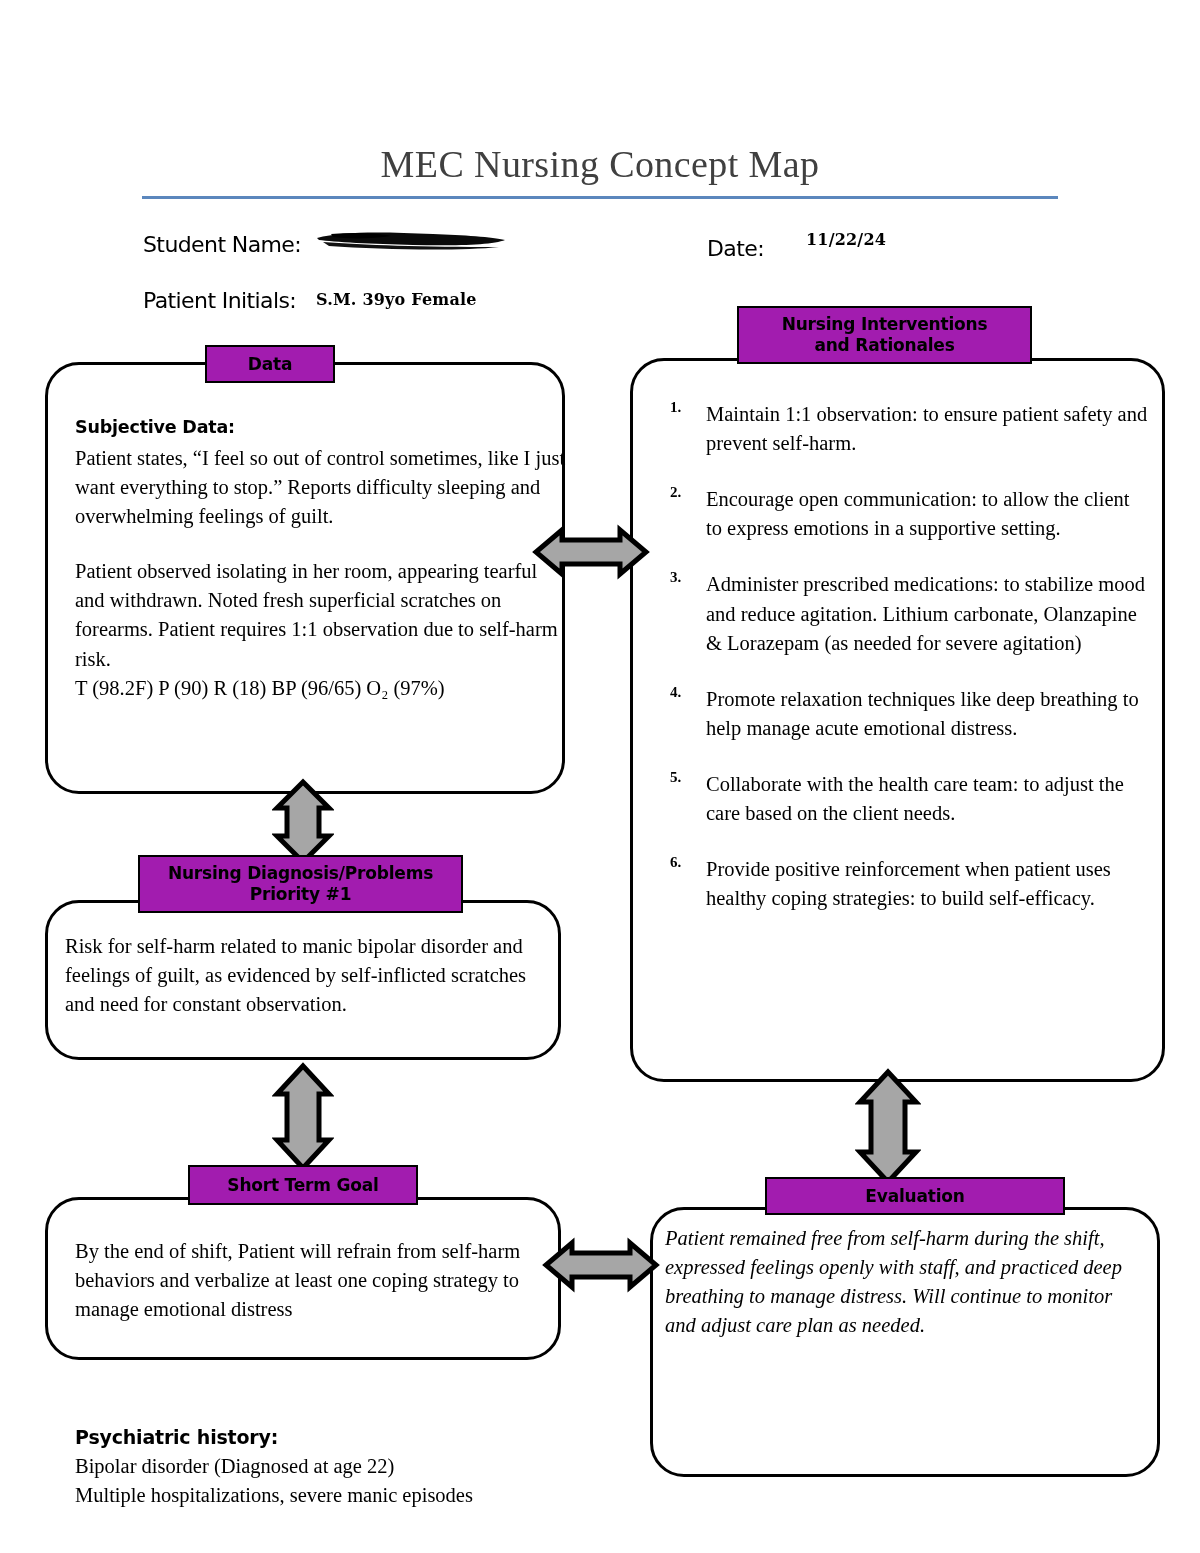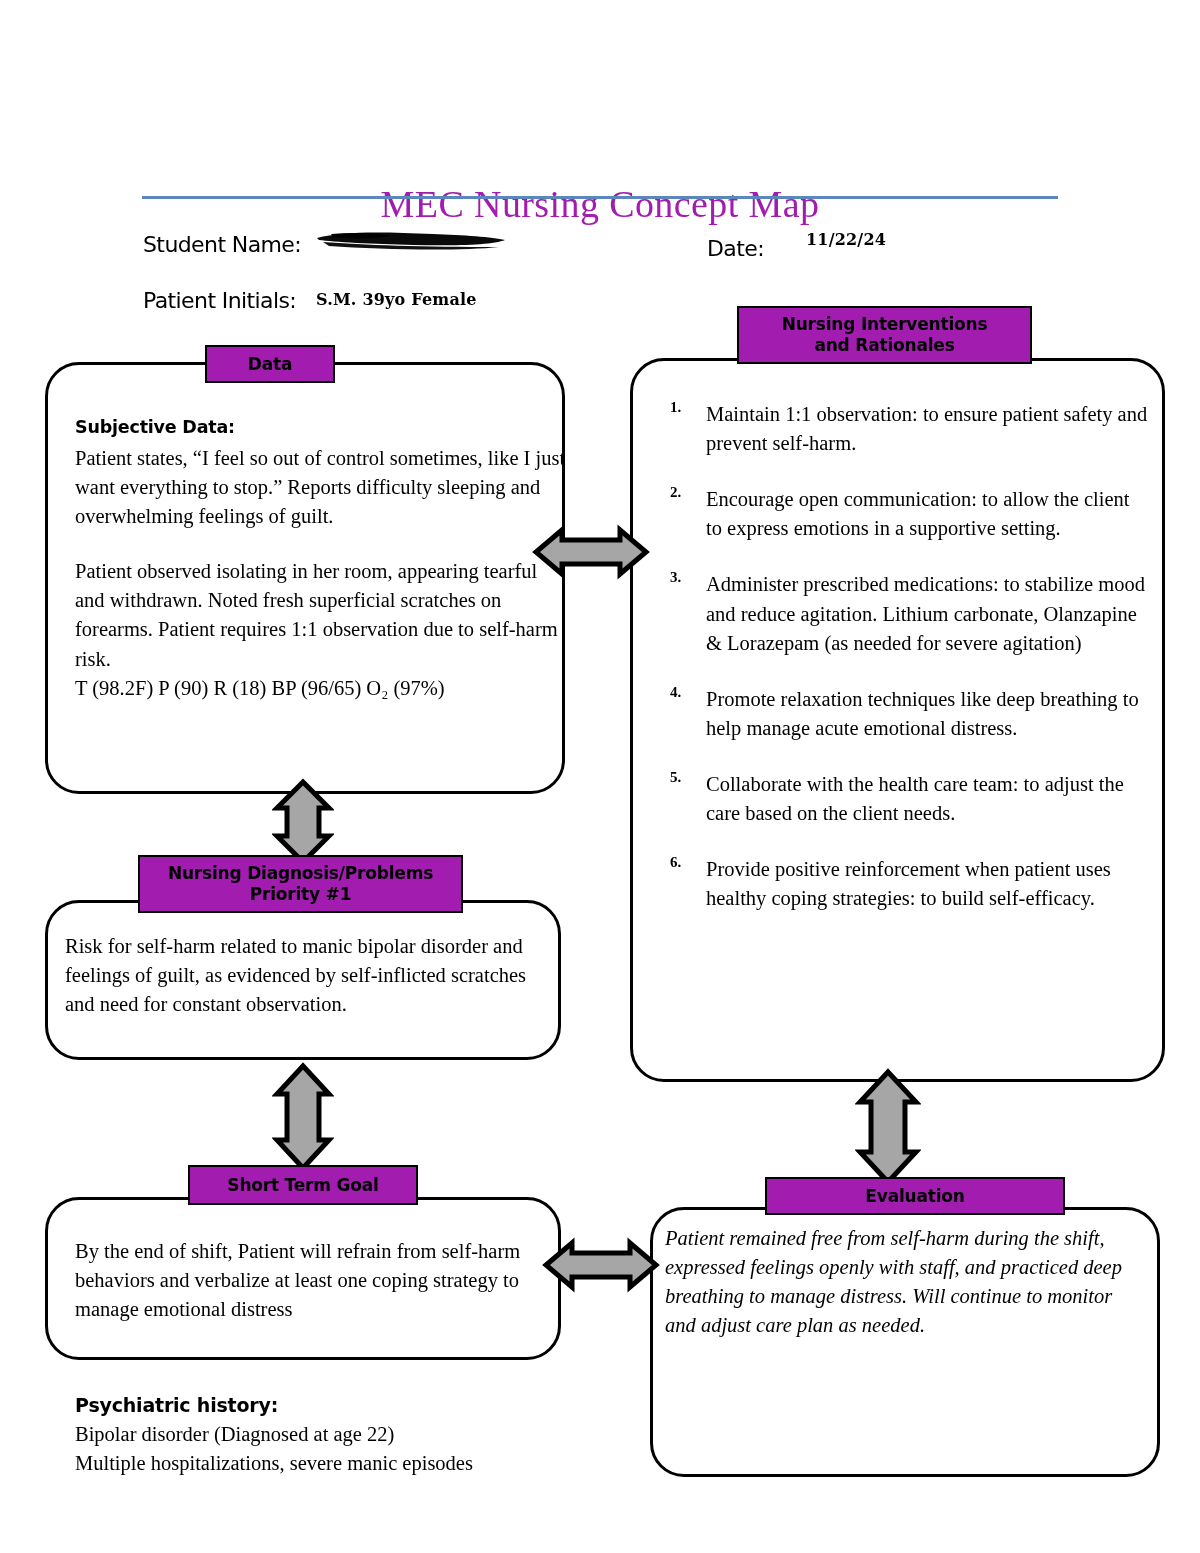--- a/index.html
+++ b/index.html
@@ -25,9 +25,8 @@
     text-align: center;
     font-family: "Liberation Serif", serif;
     font-size: 38px;
-    color: #a21caf;
+    color: #404040;
     letter-spacing: .4px;
-    margin-top: 40px;
   }
   #title-rule {
     position: absolute;

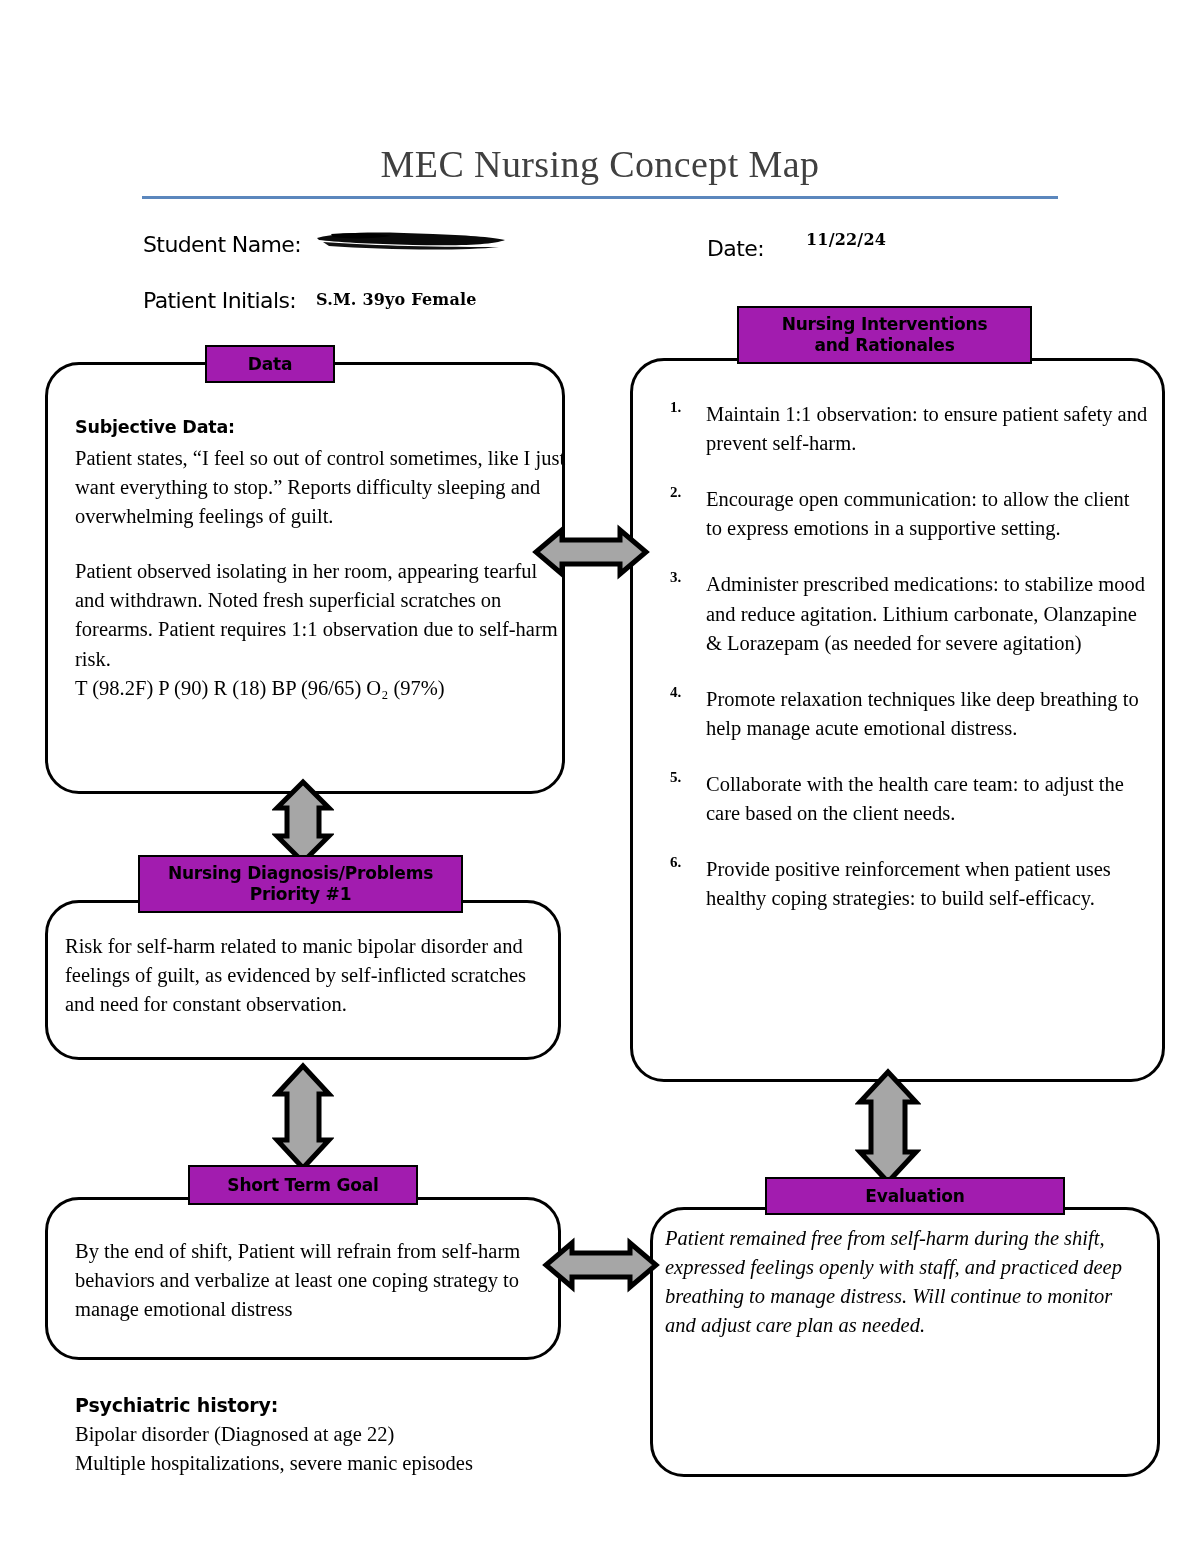--- a/index.html
+++ b/index.html
@@ -160,7 +160,7 @@
     font-size: 20.5px;
     line-height: 1.38;
   }
-  #psych-history .sub-heading { font-size: 19px; margin-bottom: 2px; }
+  #psych-history .sub-heading { font-size: 19px; margin-bottom: 2px; margin-top: 32px; }
 
   
   .arrow { position: absolute; z-index: 4; }

